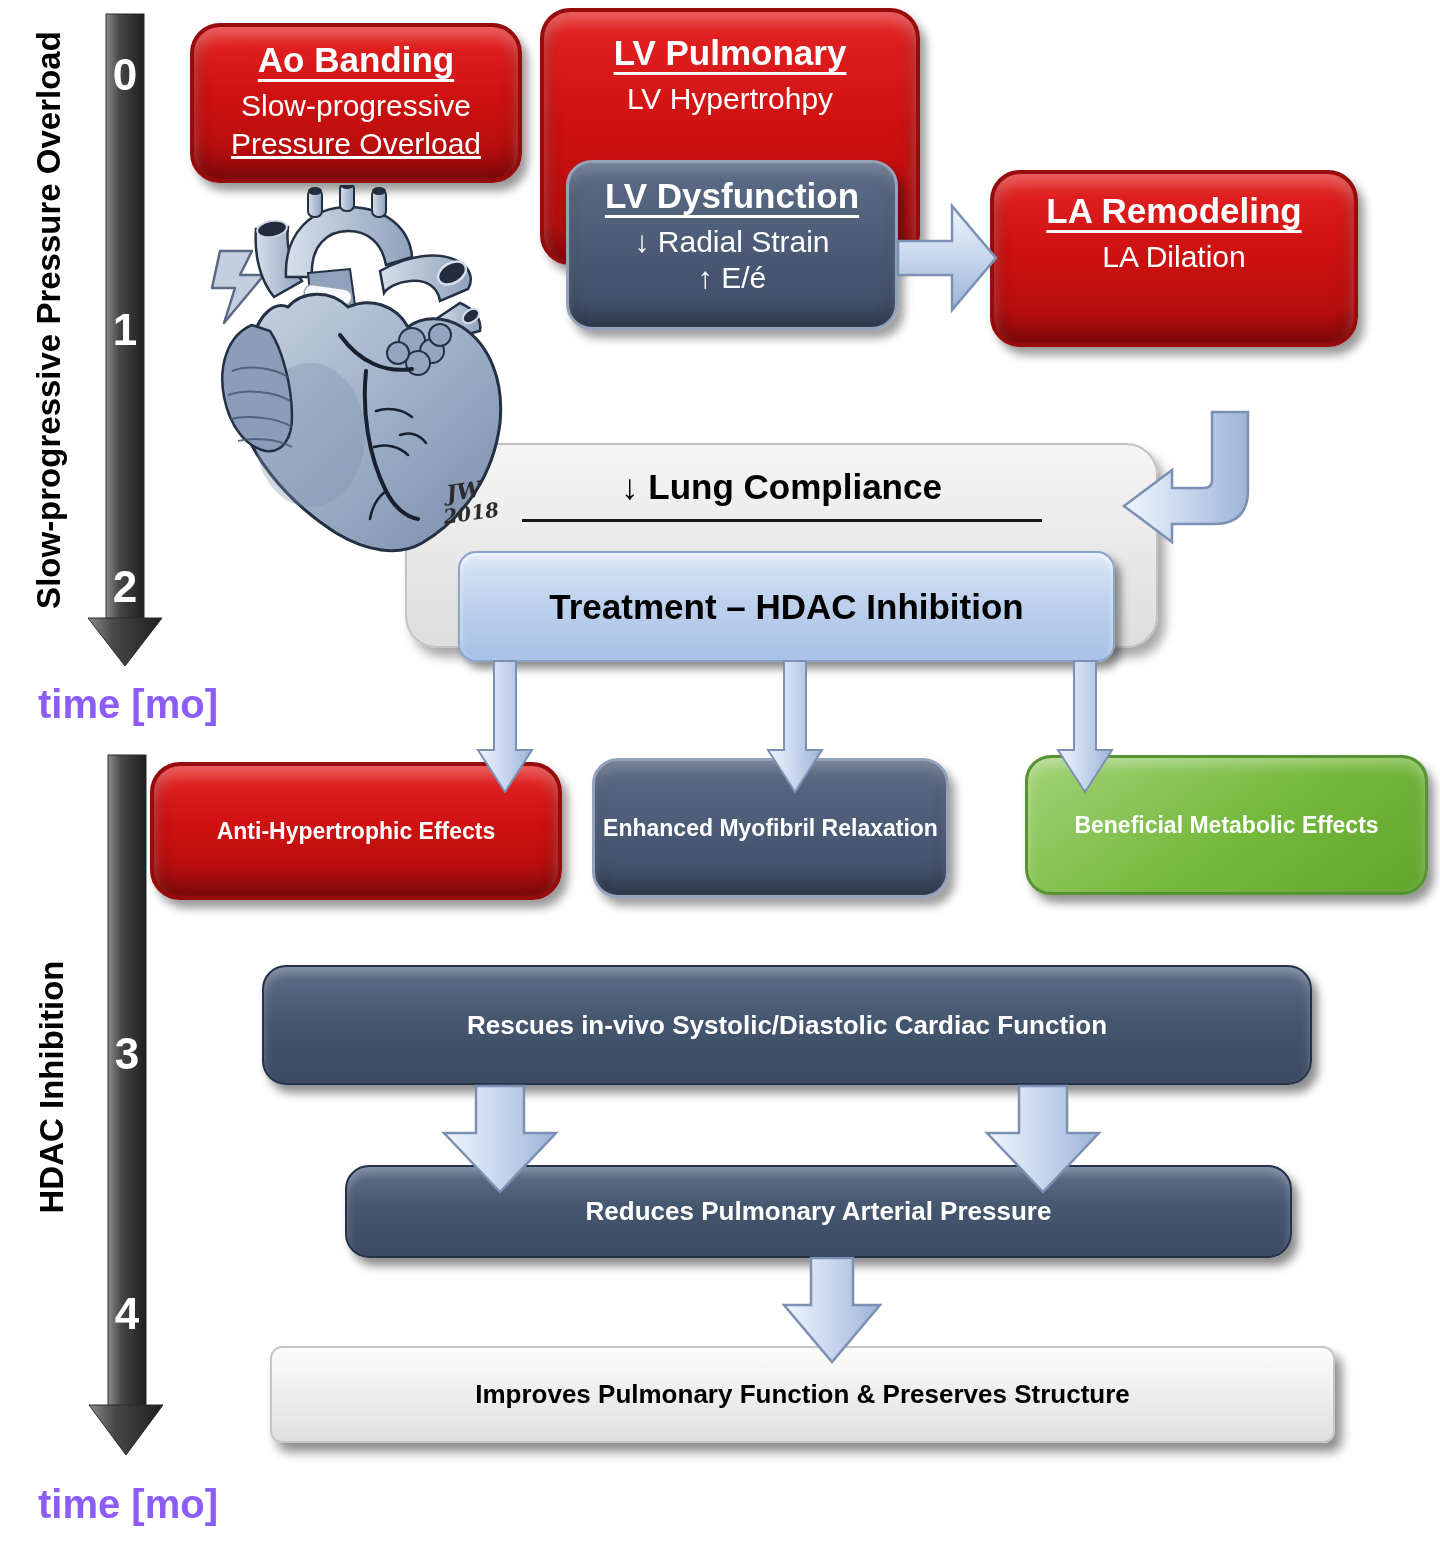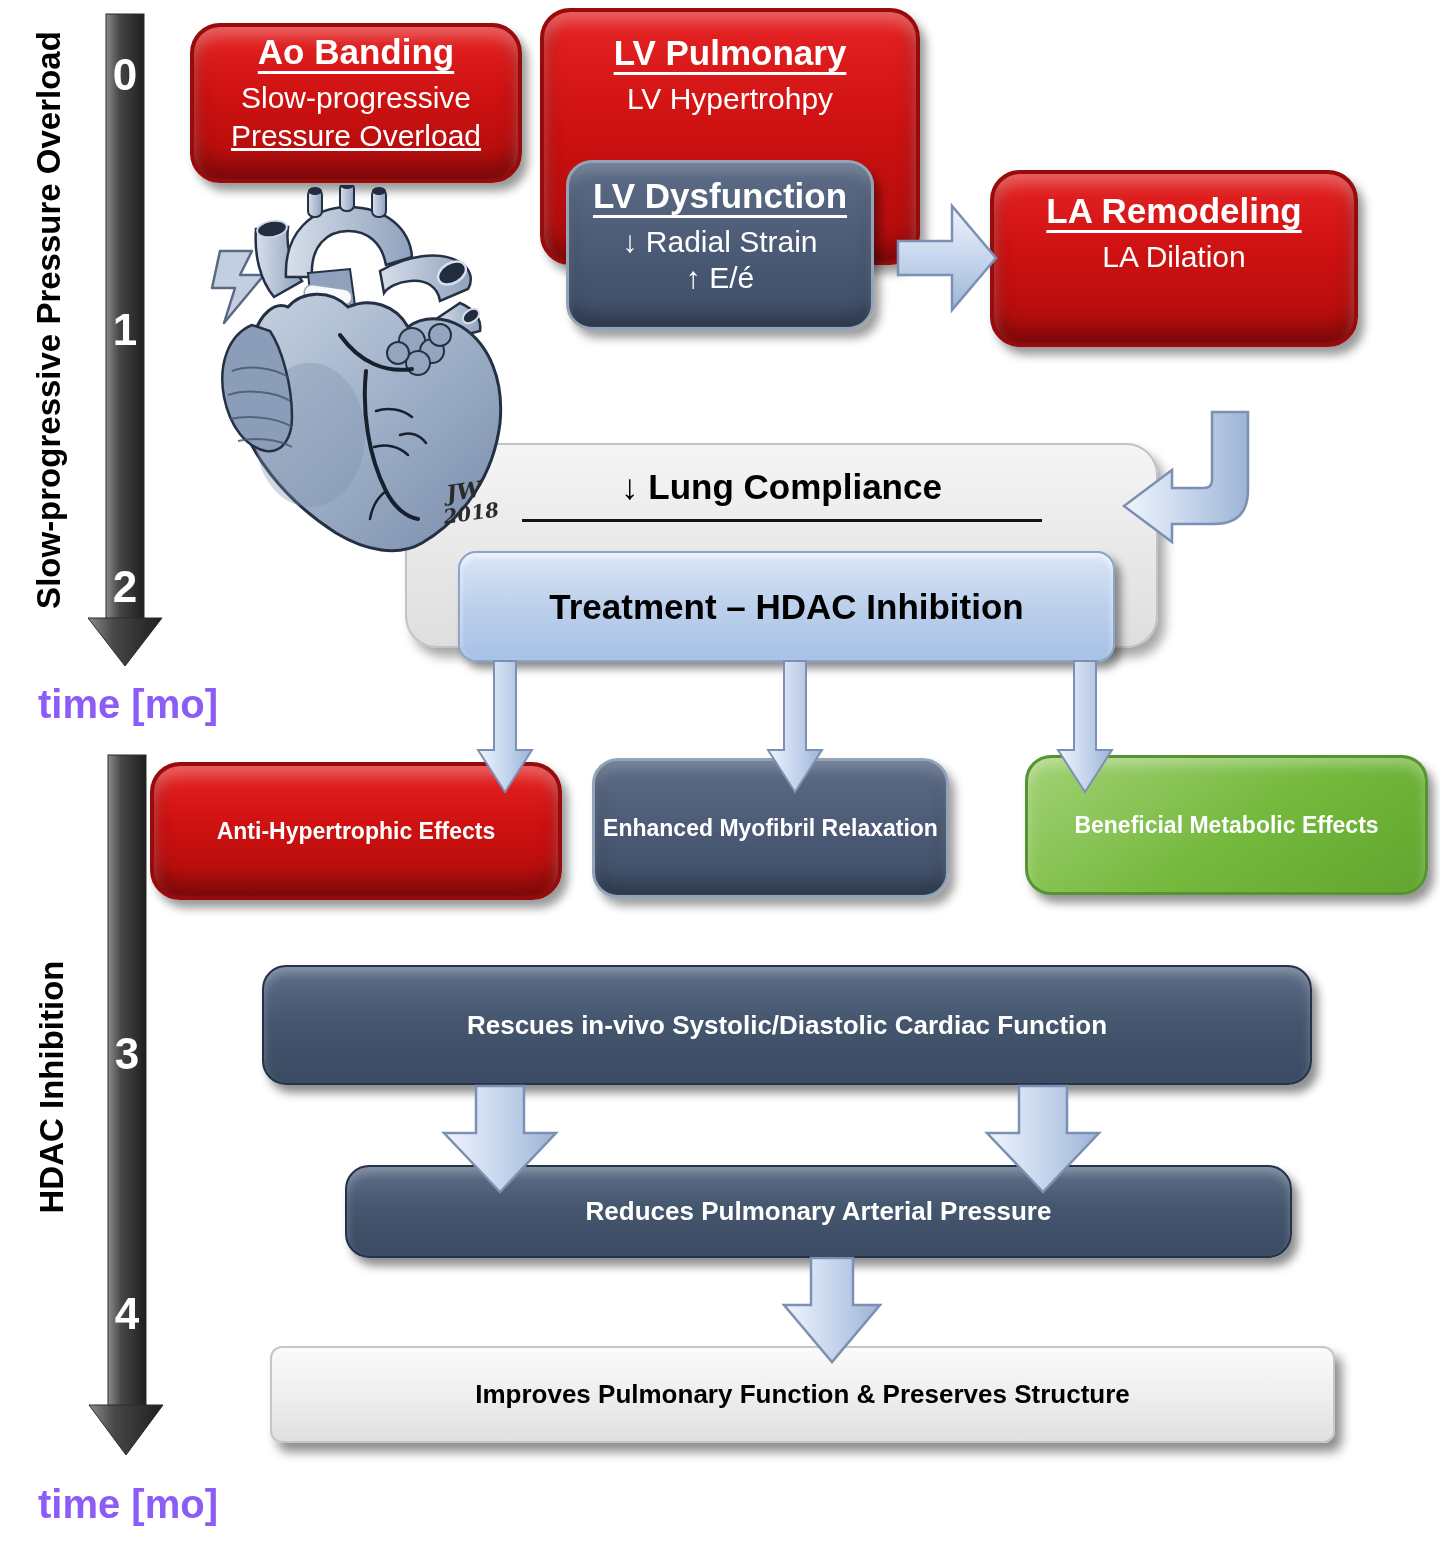--- a/index.html
+++ b/index.html
@@ -103,7 +103,7 @@
     <div class="lcRule"></div>
   </div>
 
-  <div class="box red z10" style="left:190px;top:23px;width:332px;height:160px;padding-top:4px;">
+  <div class="box red z10" style="left:190px;top:23px;width:332px;height:160px;padding-top:12px;">
     <div class="btitle u">Ao Banding</div>
     <div class="bline">Slow-progressive</div>
     <div class="bline" style="margin-top:2px;text-decoration:underline;">Pressure Overload</div>

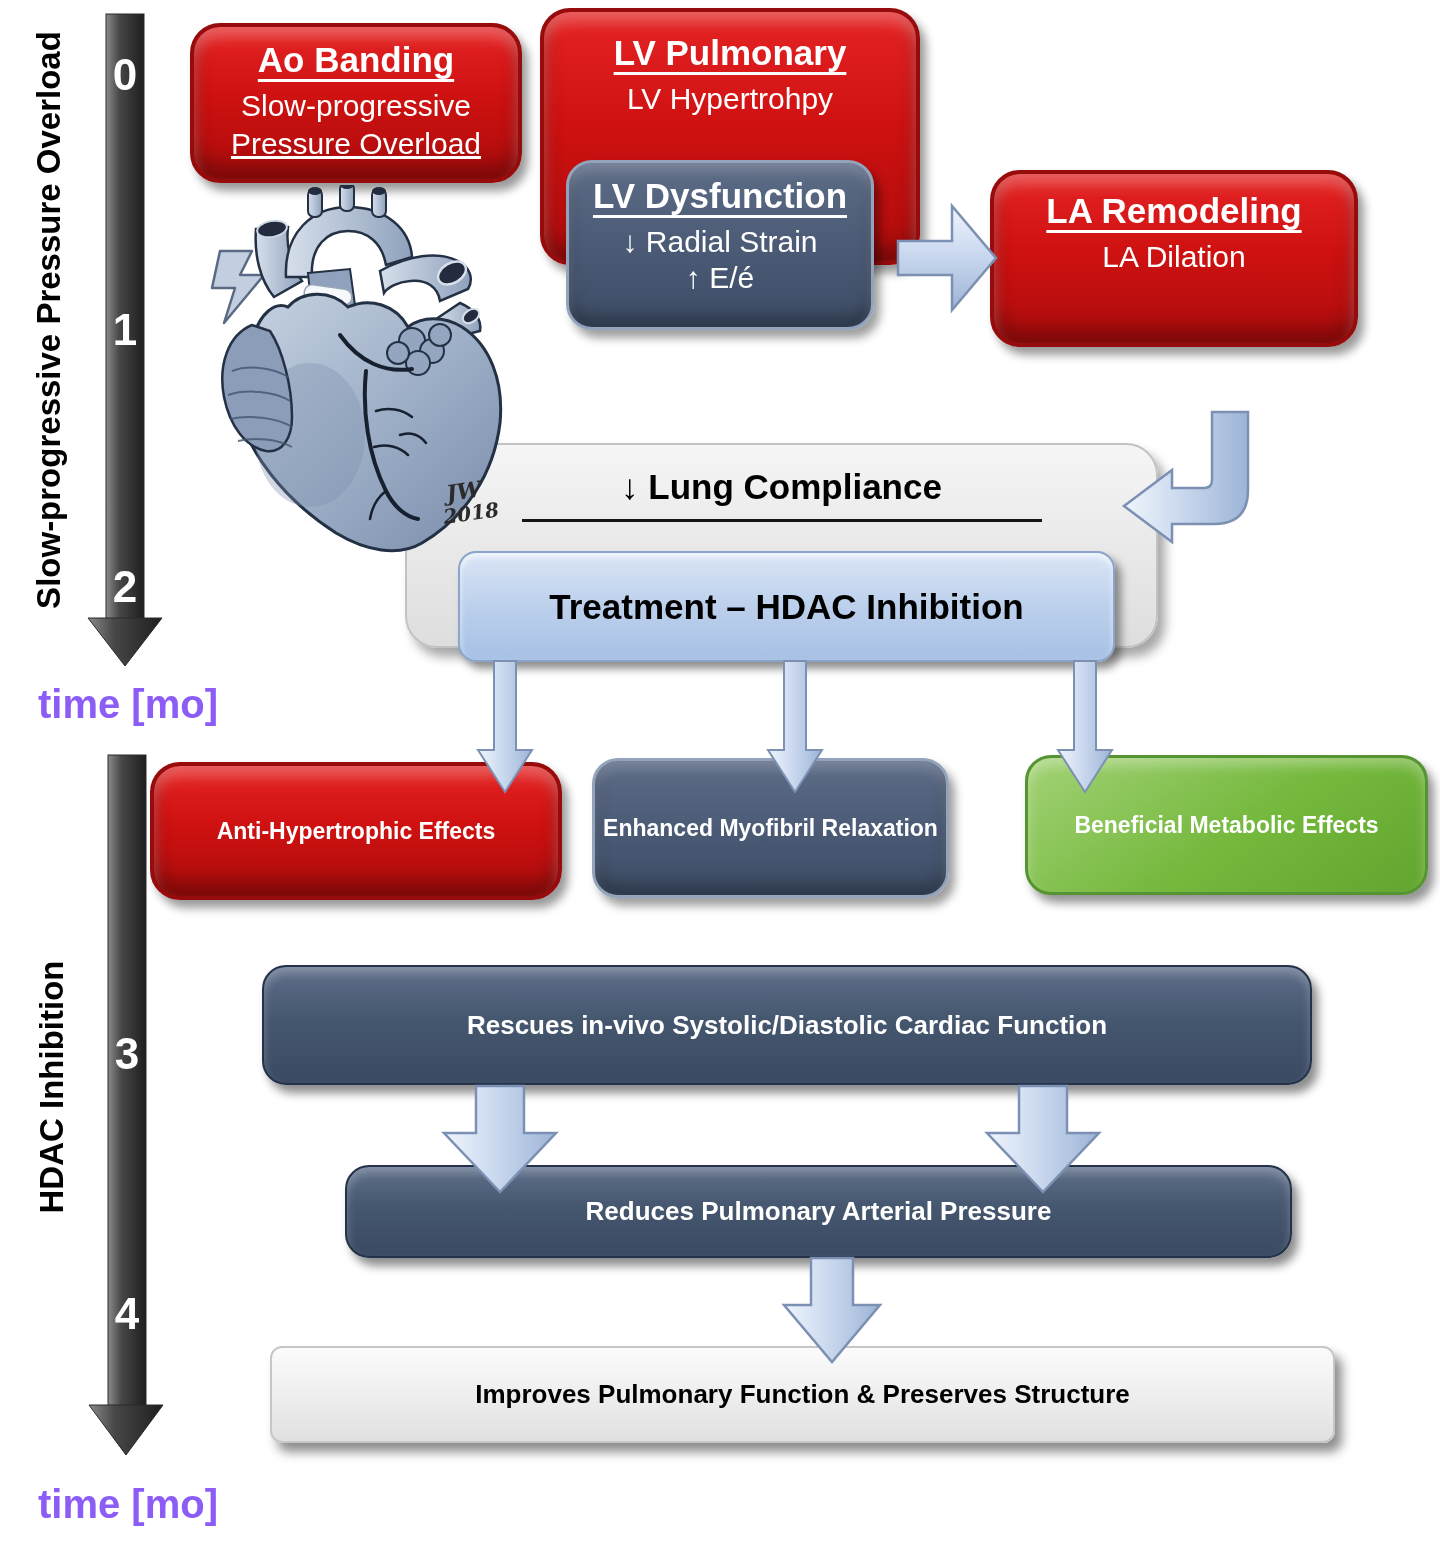--- a/index.html
+++ b/index.html
@@ -114,7 +114,7 @@
     <div class="bline">LV Hypertrohpy</div>
   </div>
 
-  <div class="box slate z12" style="left:566px;top:160px;width:308px;height:170px;padding-top:12px;">
+  <div class="box slate z12" style="left:566px;top:160px;width:332px;height:170px;padding-top:12px;">
     <div class="btitle u">LV Dysfunction</div>
     <div class="bline">↓ Radial Strain</div>
     <div class="bline" style="margin-top:0;">↑ E/é</div>

